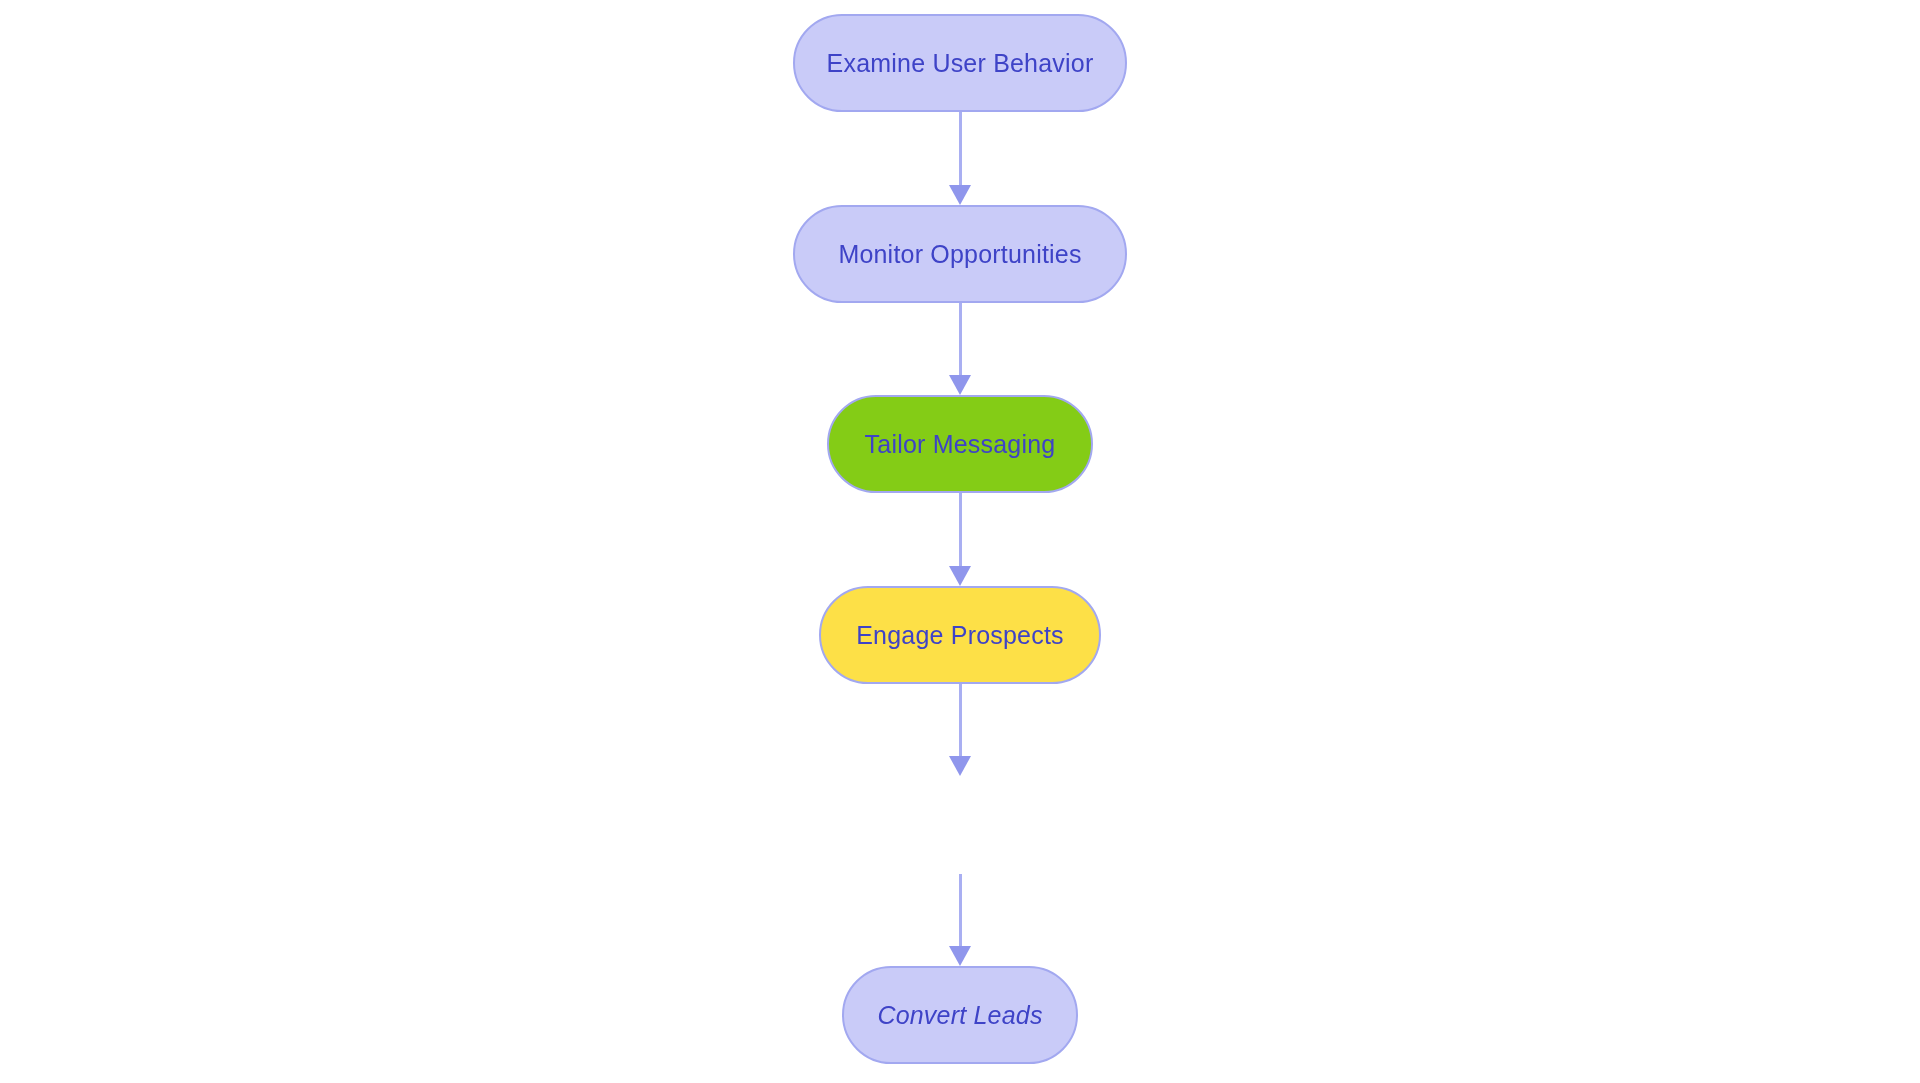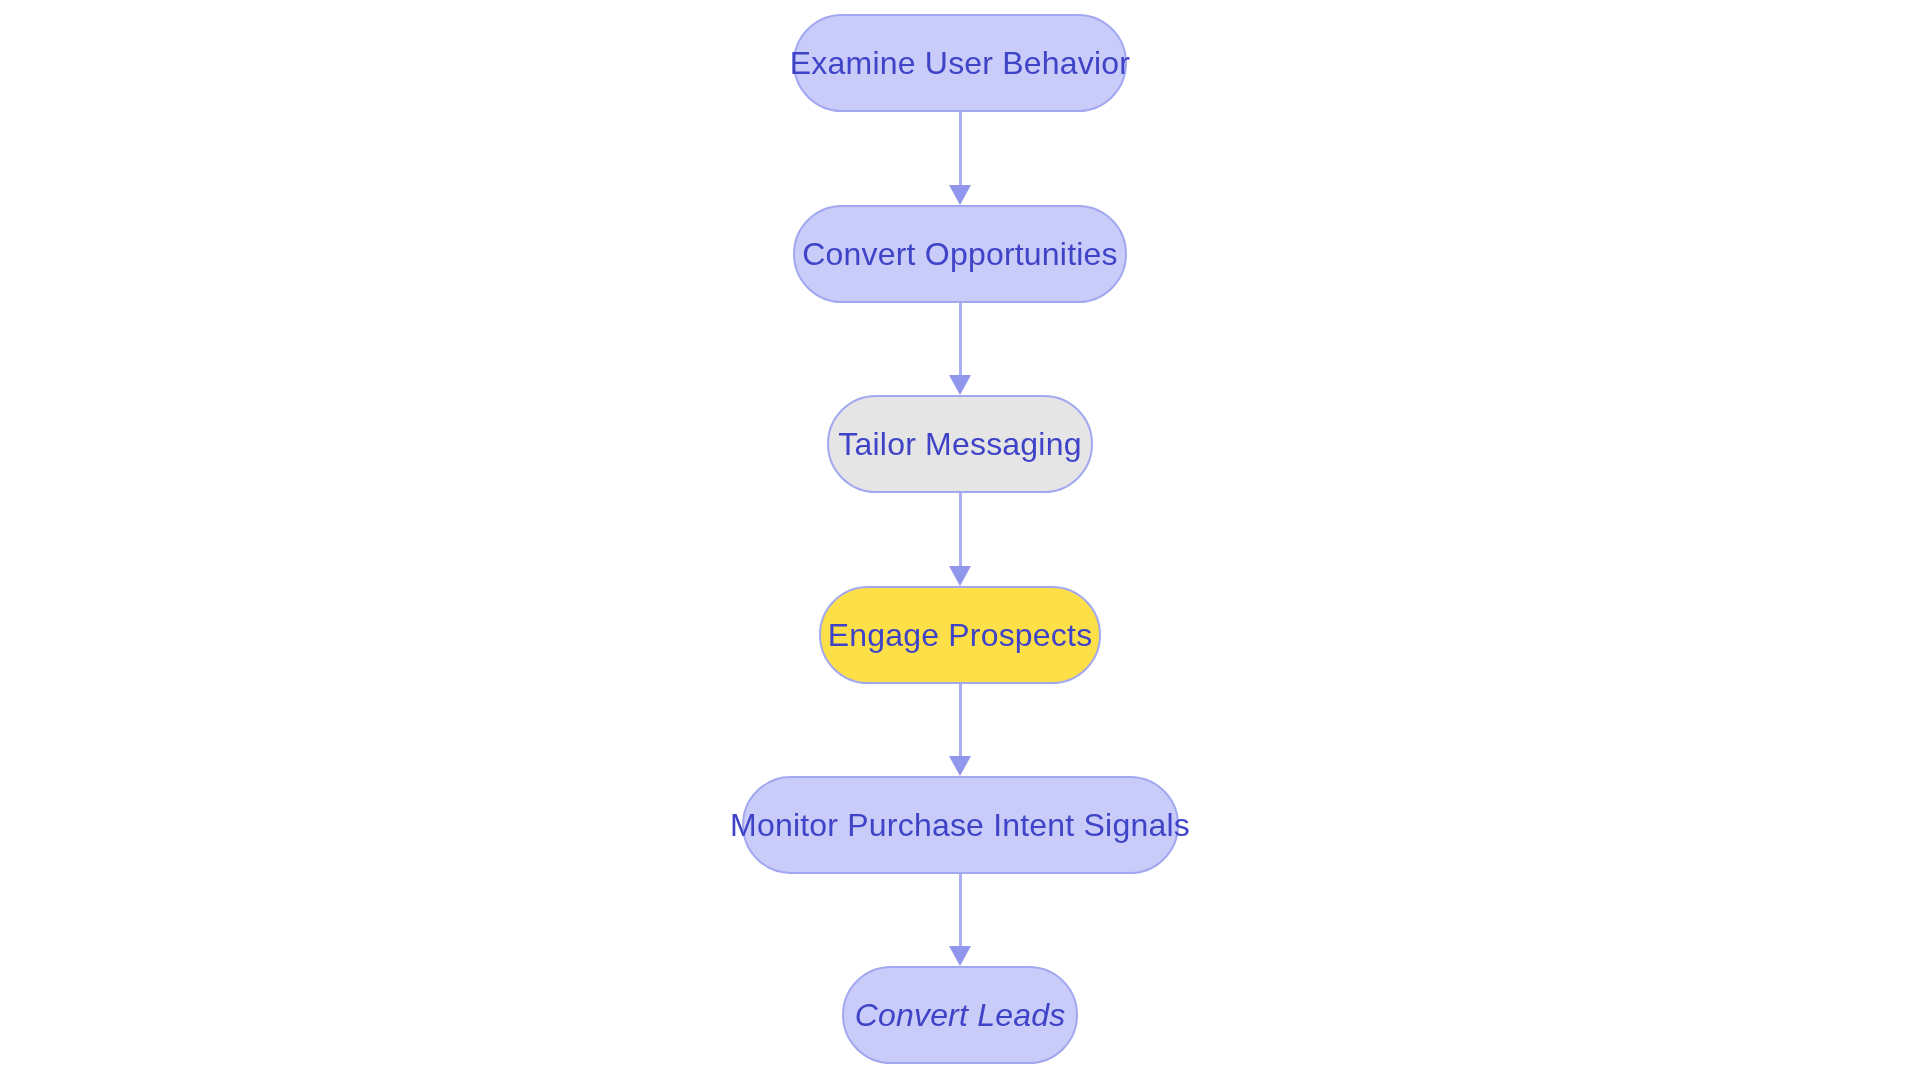--- a/index.html
+++ b/index.html
@@ -26,7 +26,7 @@
     justify-content: center;
   }
   .flow-node-label {
-    font-size: 32px;
+    font-size: 25px;
     line-height: 1;
     color: #3e43c7;
     white-space: nowrap;

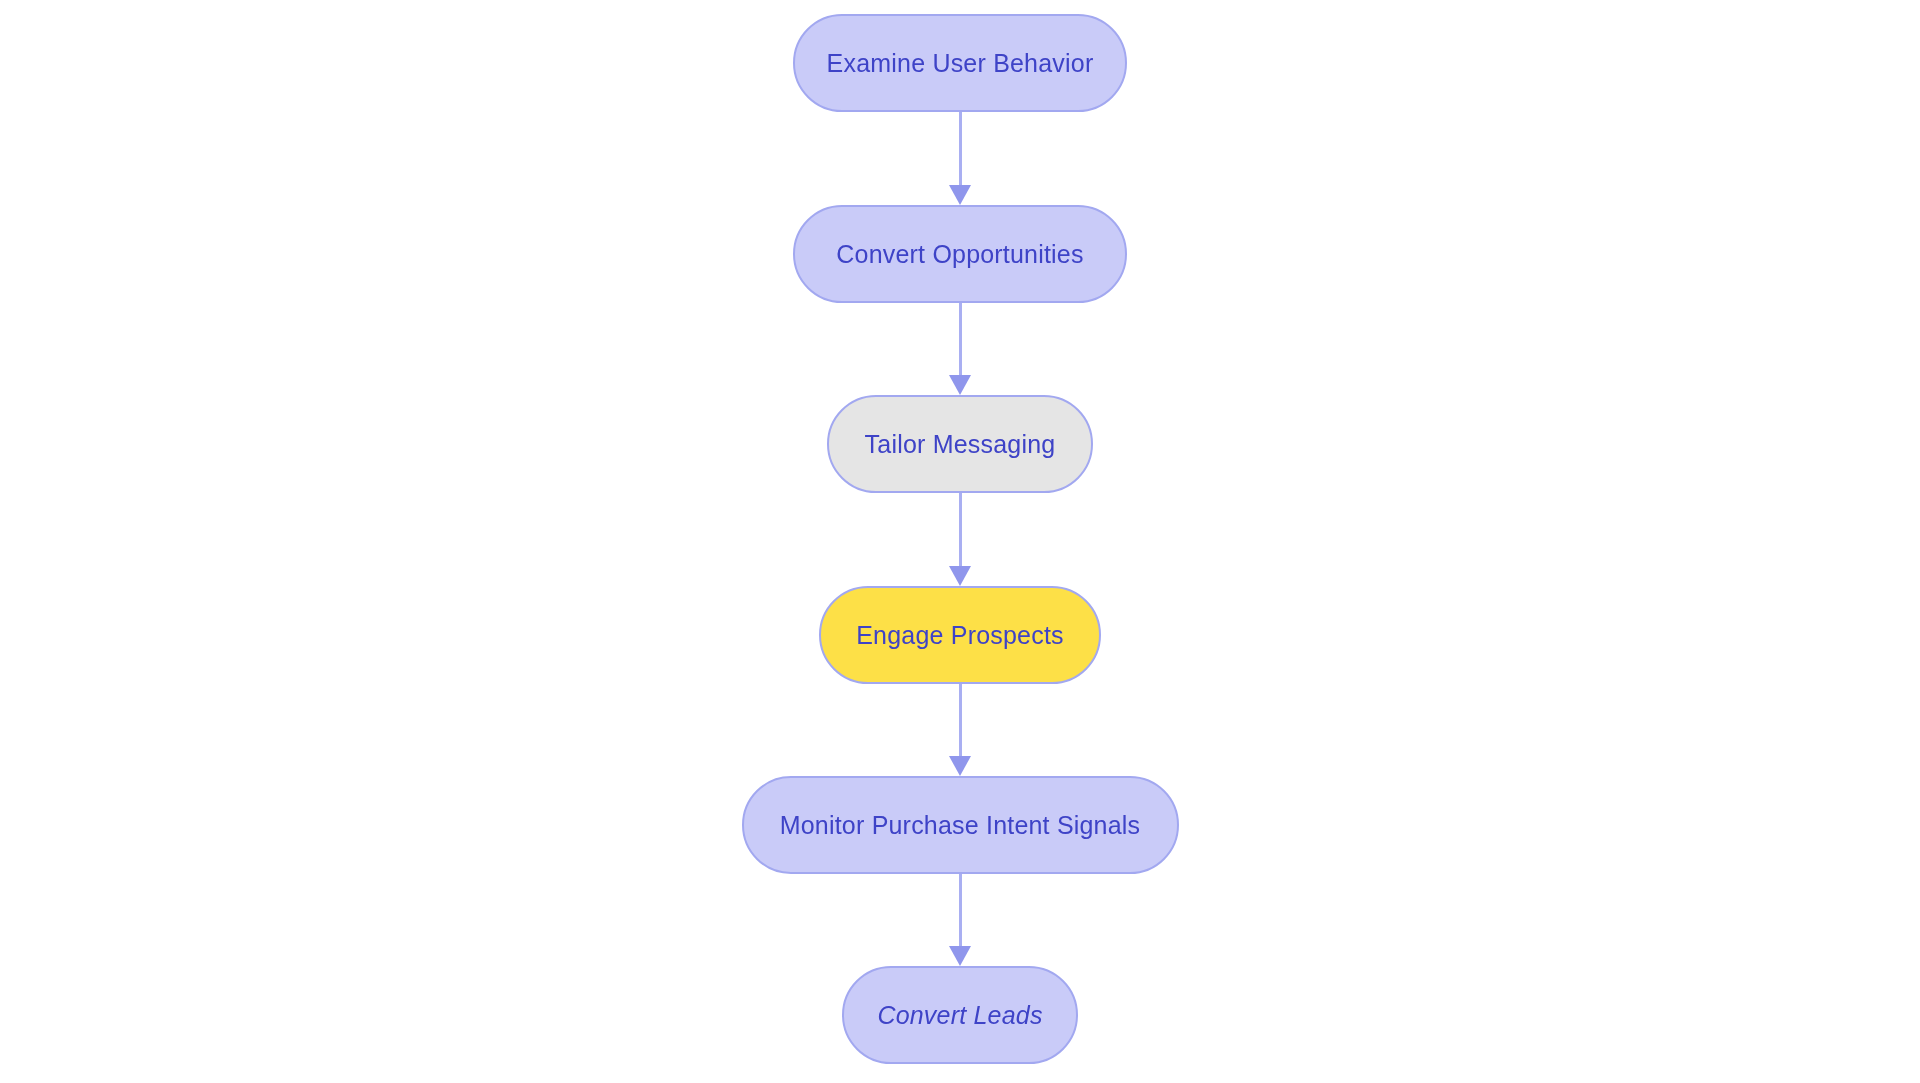--- a/index.html
+++ b/index.html
@@ -84,7 +84,7 @@
       <span class="flow-node-label" style="color: rgb(62, 67, 199);">Examine User Behavior</span>
     </div>
     <div class="flow-node" style="top: 205px; height: 98px; width: 334px; left: 793px; background: rgb(201, 203, 248); border-color: rgb(162, 168, 240);">
-      <span class="flow-node-label" style="color: rgb(62, 67, 199);">Convert Opportunities</span>
+      <span class="flow-node-label" style="color: rgb(62, 67, 199);">Monitor Opportunities</span>
     </div>
     <div class="flow-node" style="top: 395px; height: 98px; width: 266px; left: 827px; background: #e5e5e5; border-color: rgb(162, 168, 240);">
       <span class="flow-node-label" style="color: rgb(62, 67, 199);">Tailor Messaging</span>

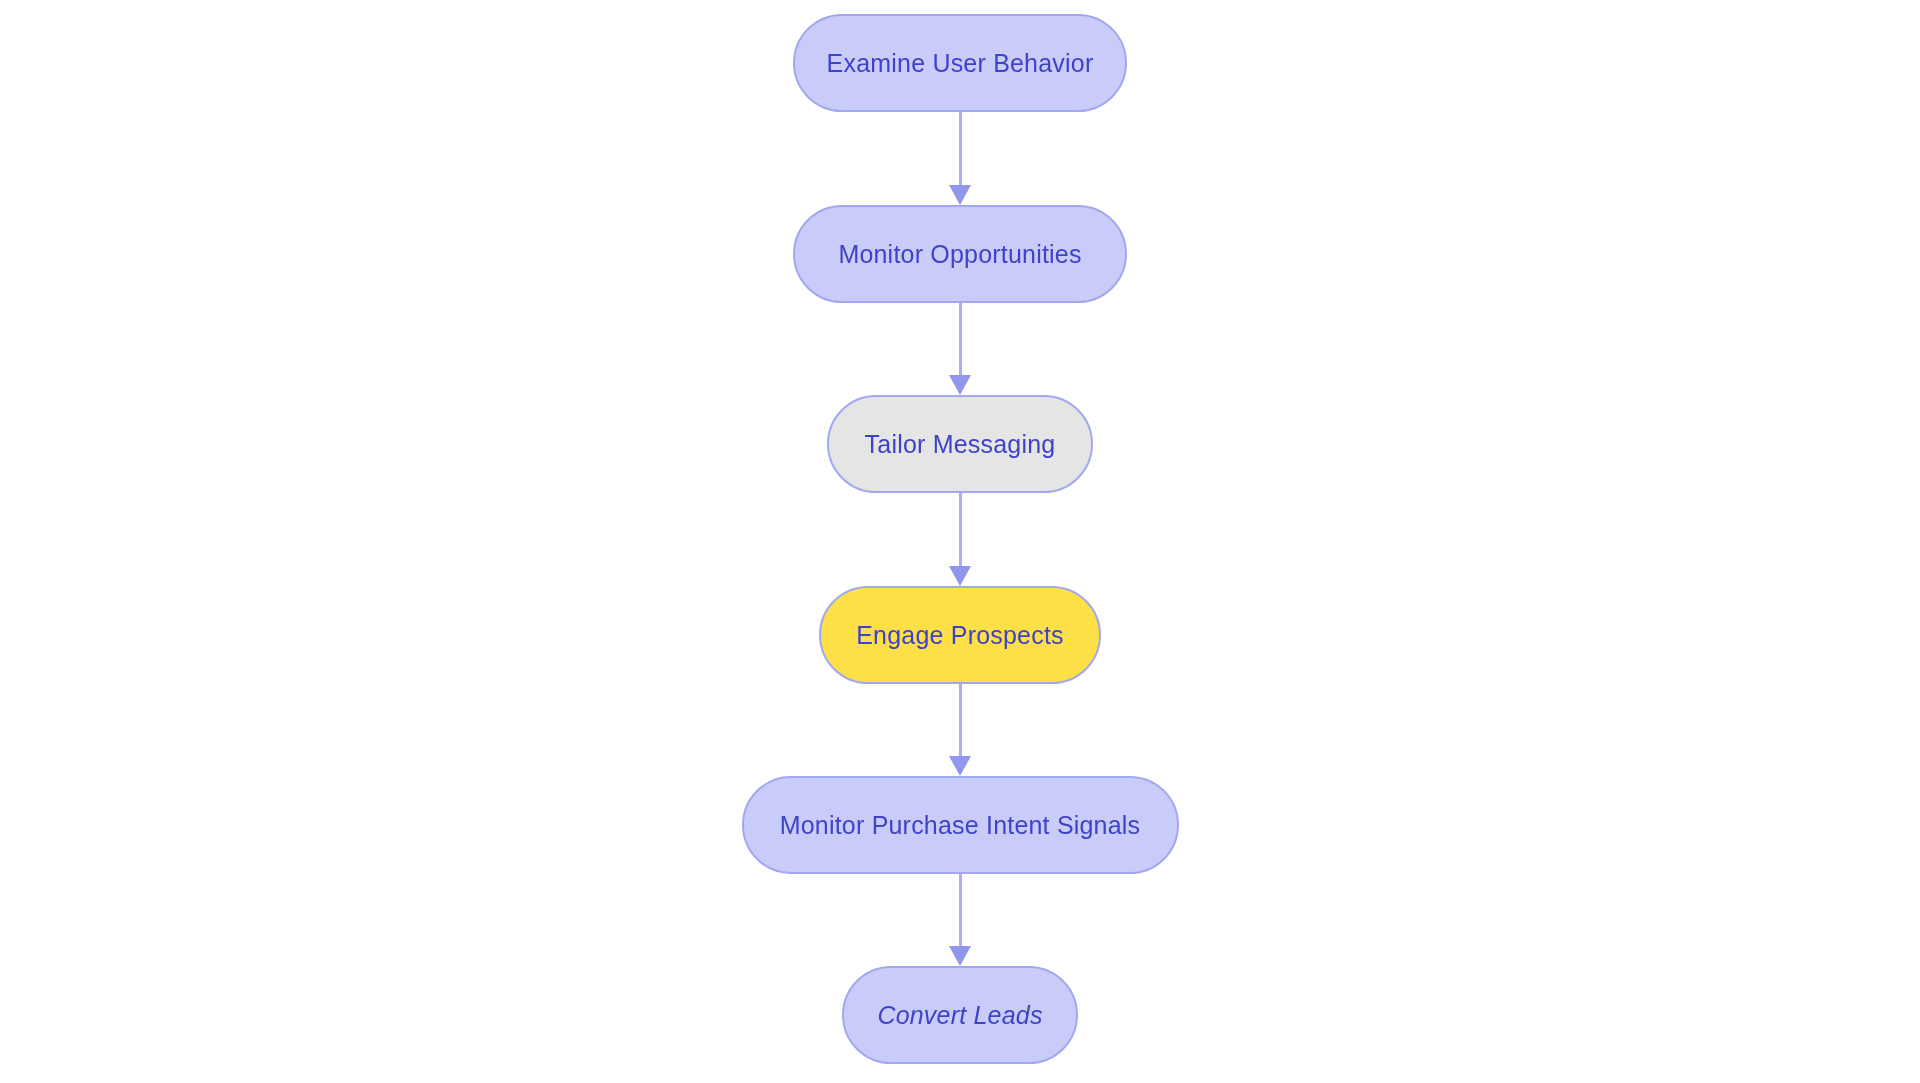--- a/index.html
+++ b/index.html
@@ -86,7 +86,7 @@
     <div class="flow-node" style="top: 205px; height: 98px; width: 334px; left: 793px; background: rgb(201, 203, 248); border-color: rgb(162, 168, 240);">
       <span class="flow-node-label" style="color: rgb(62, 67, 199);">Monitor Opportunities</span>
     </div>
-    <div class="flow-node" style="top: 395px; height: 98px; width: 266px; left: 827px; background: #e5e5e5; border-color: rgb(162, 168, 240);">
+    <div class="flow-node" style="top: 395px; height: 98px; width: 266px; left: 827px; background: #84cc16; border-color: rgb(162, 168, 240);">
       <span class="flow-node-label" style="color: rgb(62, 67, 199);">Tailor Messaging</span>
     </div>
     <div class="flow-node" style="top: 586px; height: 98px; width: 282px; left: 819px; background: #fde047; border-color: rgb(162, 168, 240);">

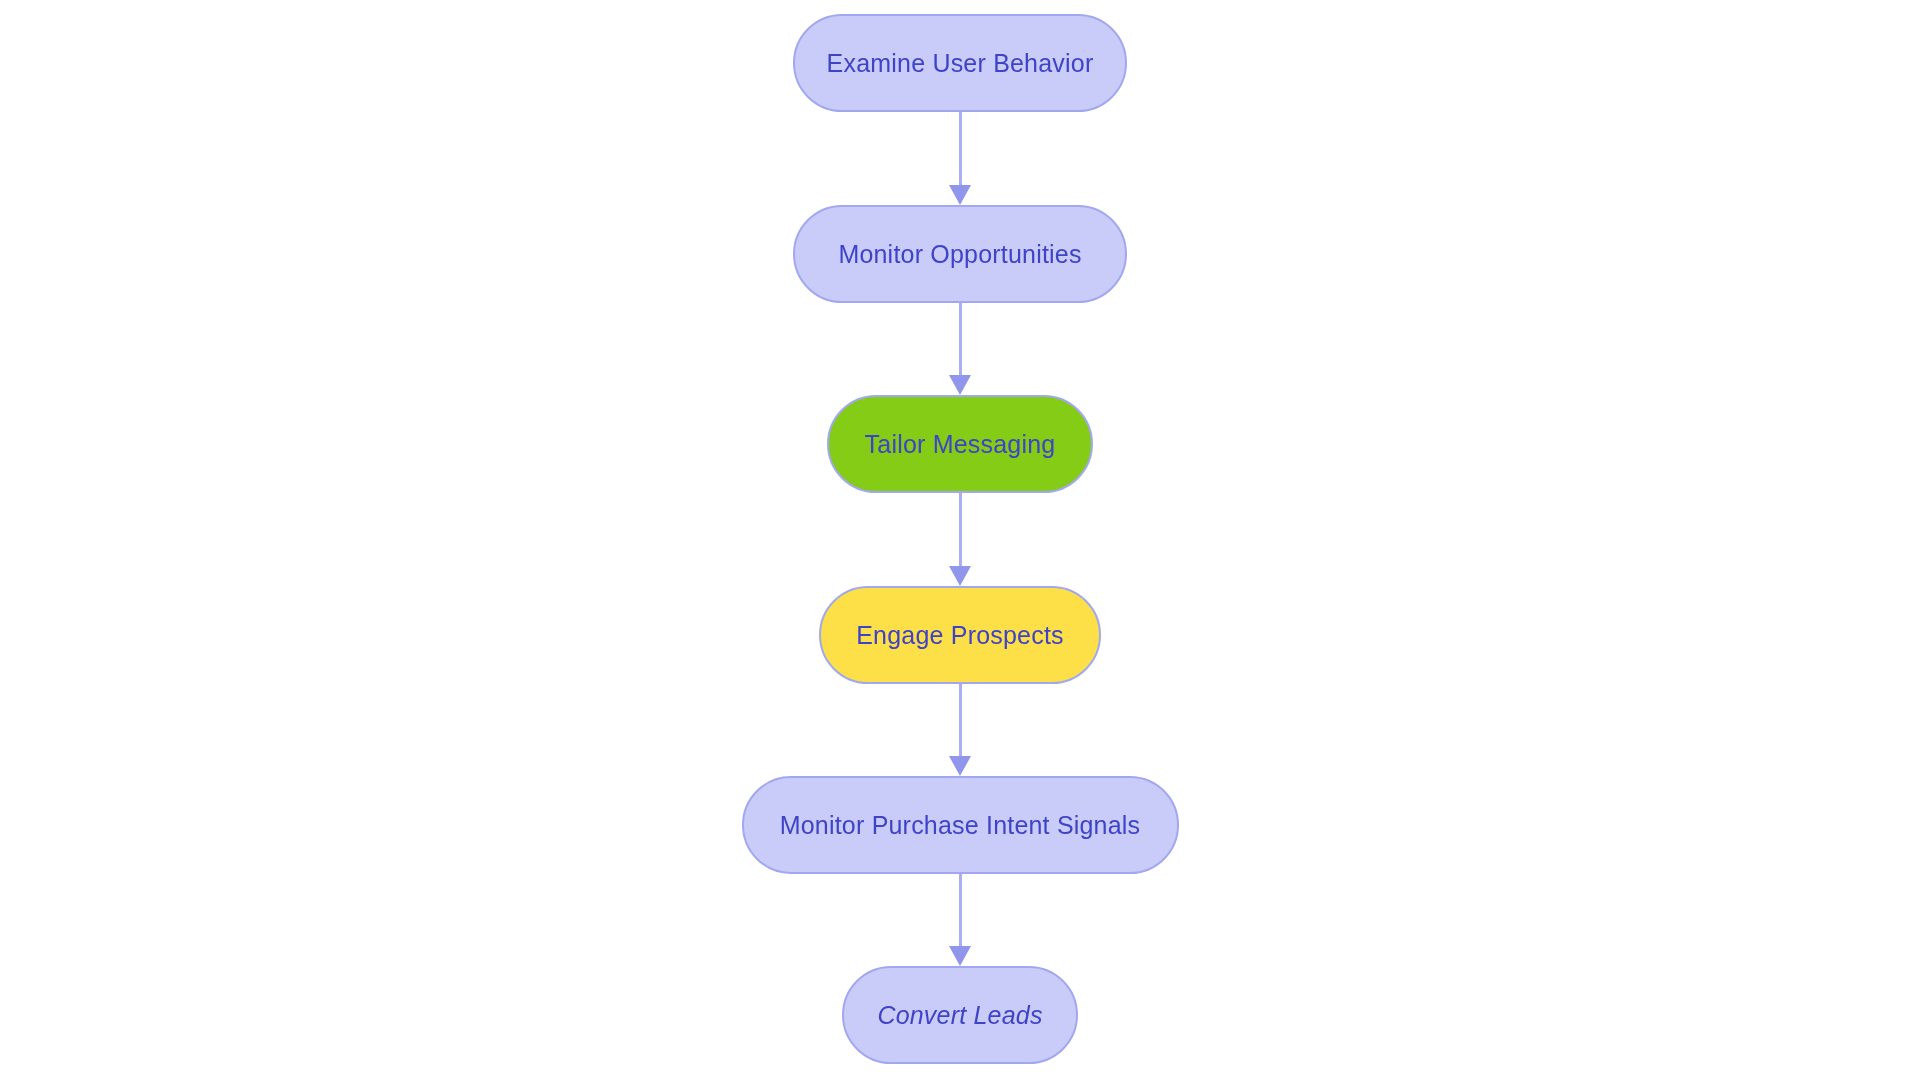--- a/index.html
+++ b/index.html
@@ -92,9 +92,6 @@
     <div class="flow-node" style="top: 586px; height: 98px; width: 282px; left: 819px; background: #fde047; border-color: rgb(162, 168, 240);">
       <span class="flow-node-label" style="color: rgb(62, 67, 199);">Engage Prospects</span>
     </div>
-    <div class="flow-node" style="top: 776px; height: 98px; width: 437px; left: 741.5px; background: rgb(201, 203, 248); border-color: rgb(162, 168, 240);">
-      <span class="flow-node-label" style="color: rgb(62, 67, 199);">Monitor Purchase Intent Signals</span>
-    </div>
     <div class="flow-node" style="top: 966px; height: 98px; width: 236px; left: 842px; background: rgb(201, 203, 248); border-color: rgb(162, 168, 240);">
       <span class="flow-node-label" style="color: rgb(62, 67, 199); font-style: italic;">Convert Leads</span>
     </div>

